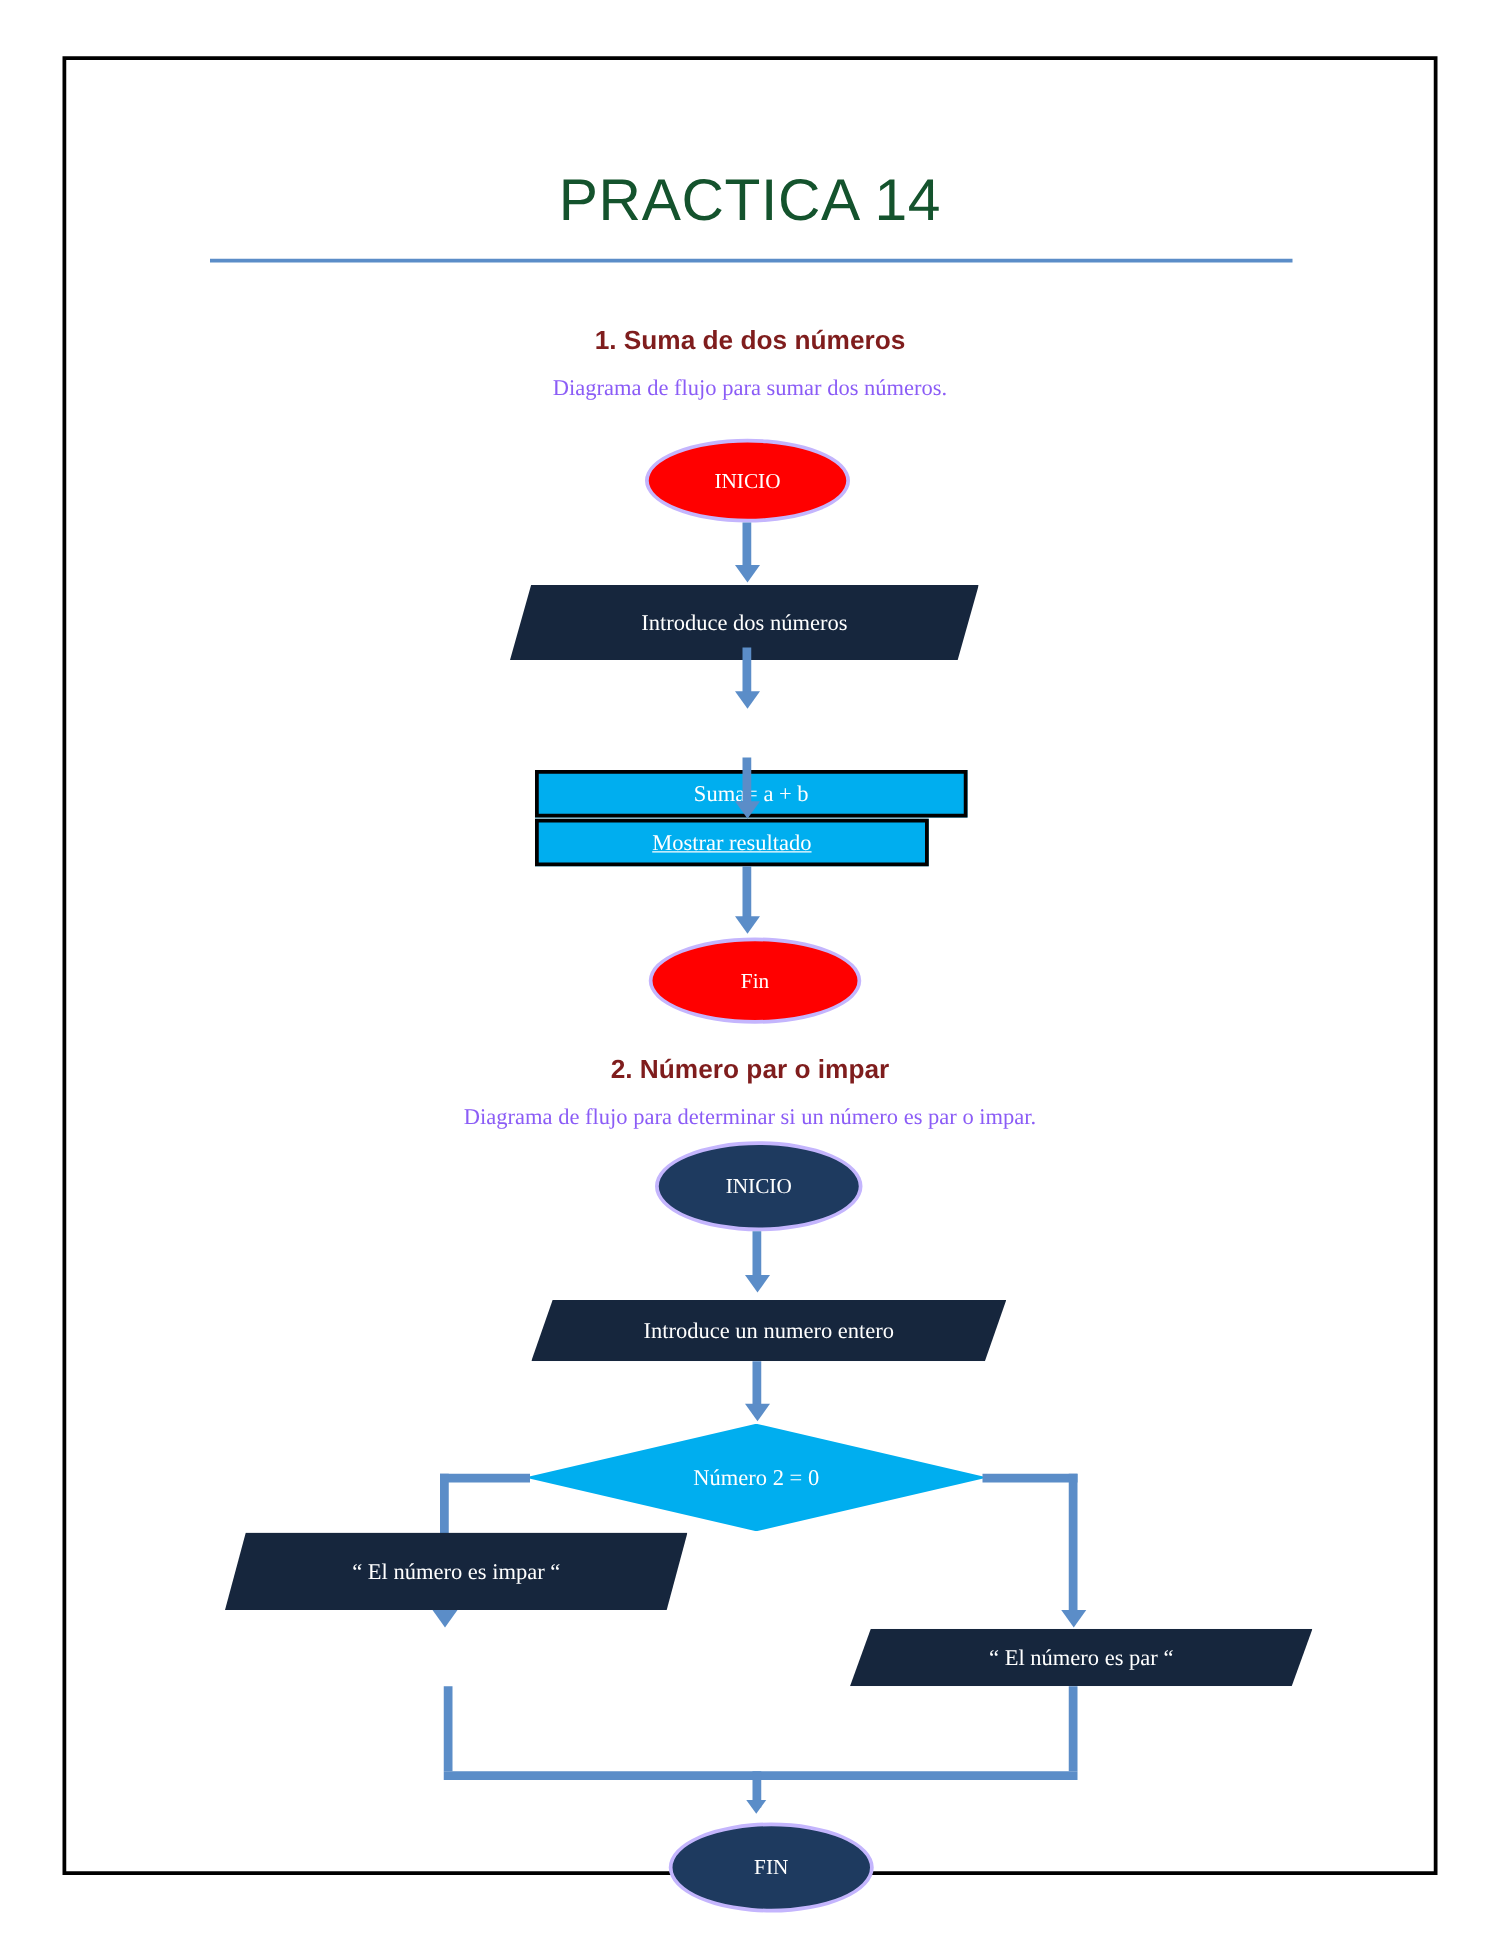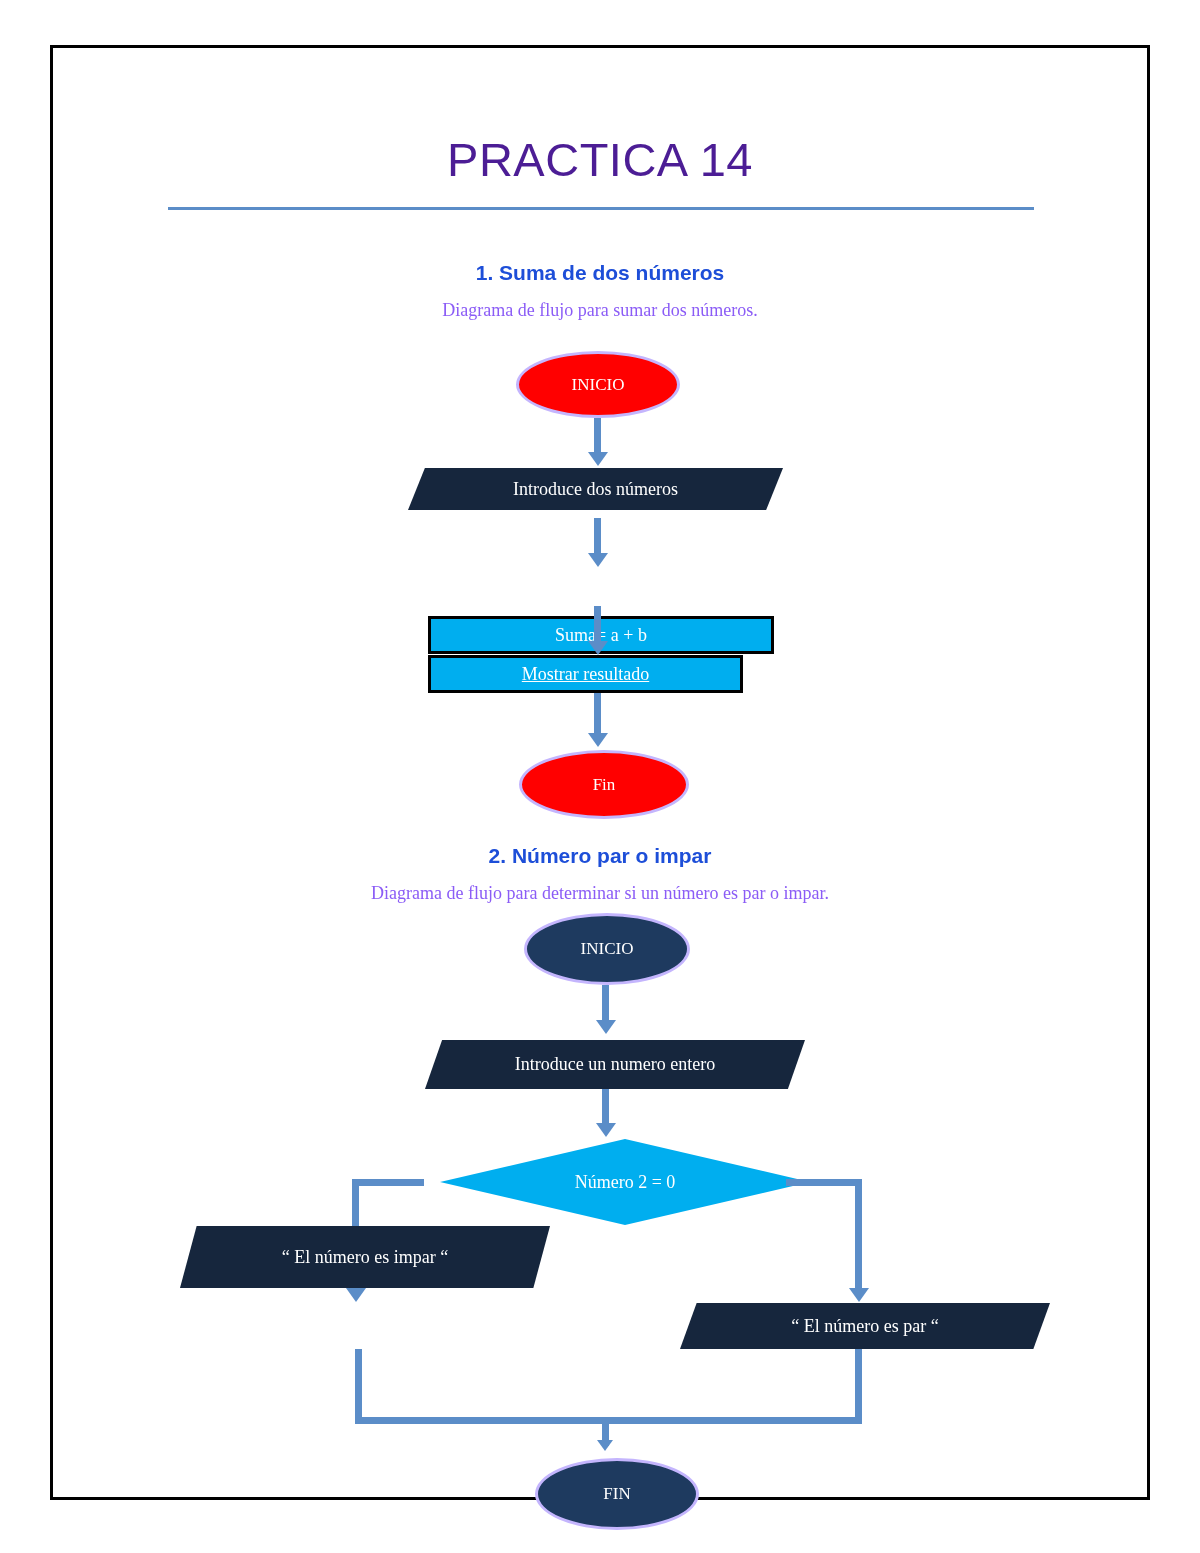--- a/index.html
+++ b/index.html
@@ -34,7 +34,7 @@
     top: 136px;
     width: 1200px;
     text-align: center;
-    color: #4c1d95;
+    color: #14532d;
     font-family: "Liberation Sans", sans-serif;
     font-size: 47px;
     font-weight: 400;

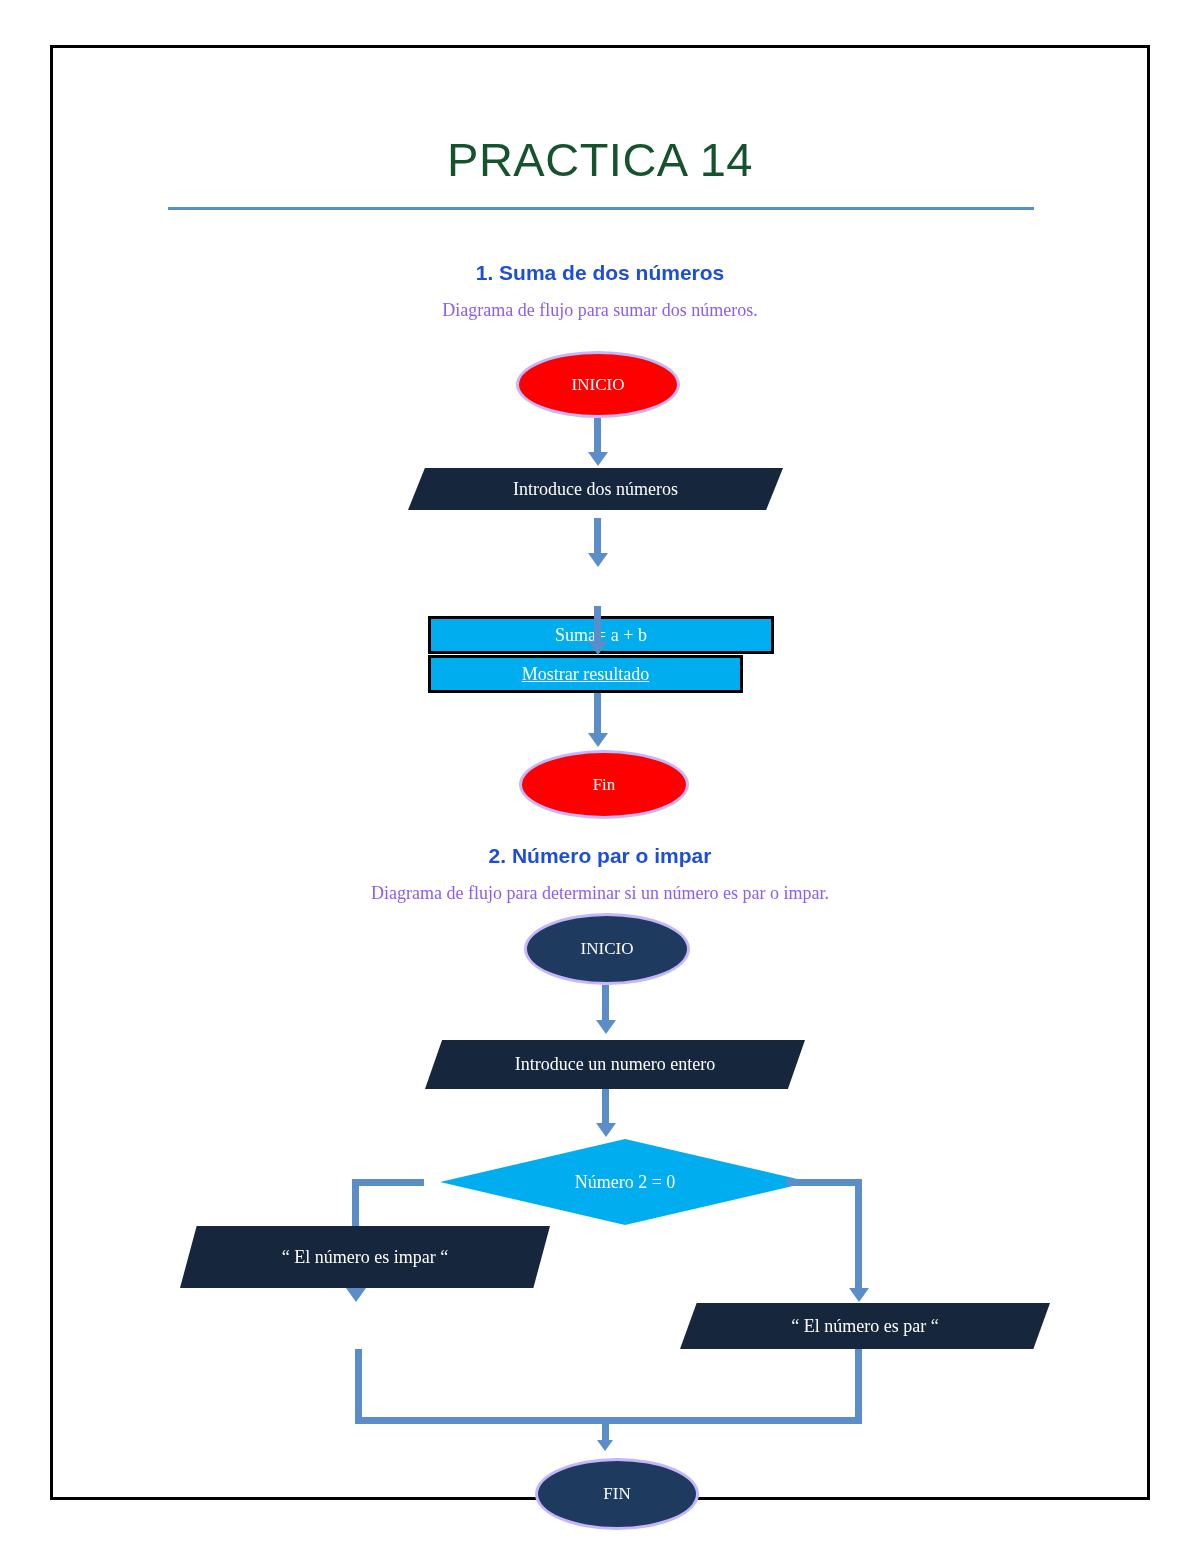--- a/index.html
+++ b/index.html
@@ -55,7 +55,7 @@
     width: 1200px;
     left: 0;
     text-align: center;
-    color: #1d4ed8;
+    color: #7f1d1d;
     font-family: "Liberation Sans", sans-serif;
     font-size: 21px;
     font-weight: bold;

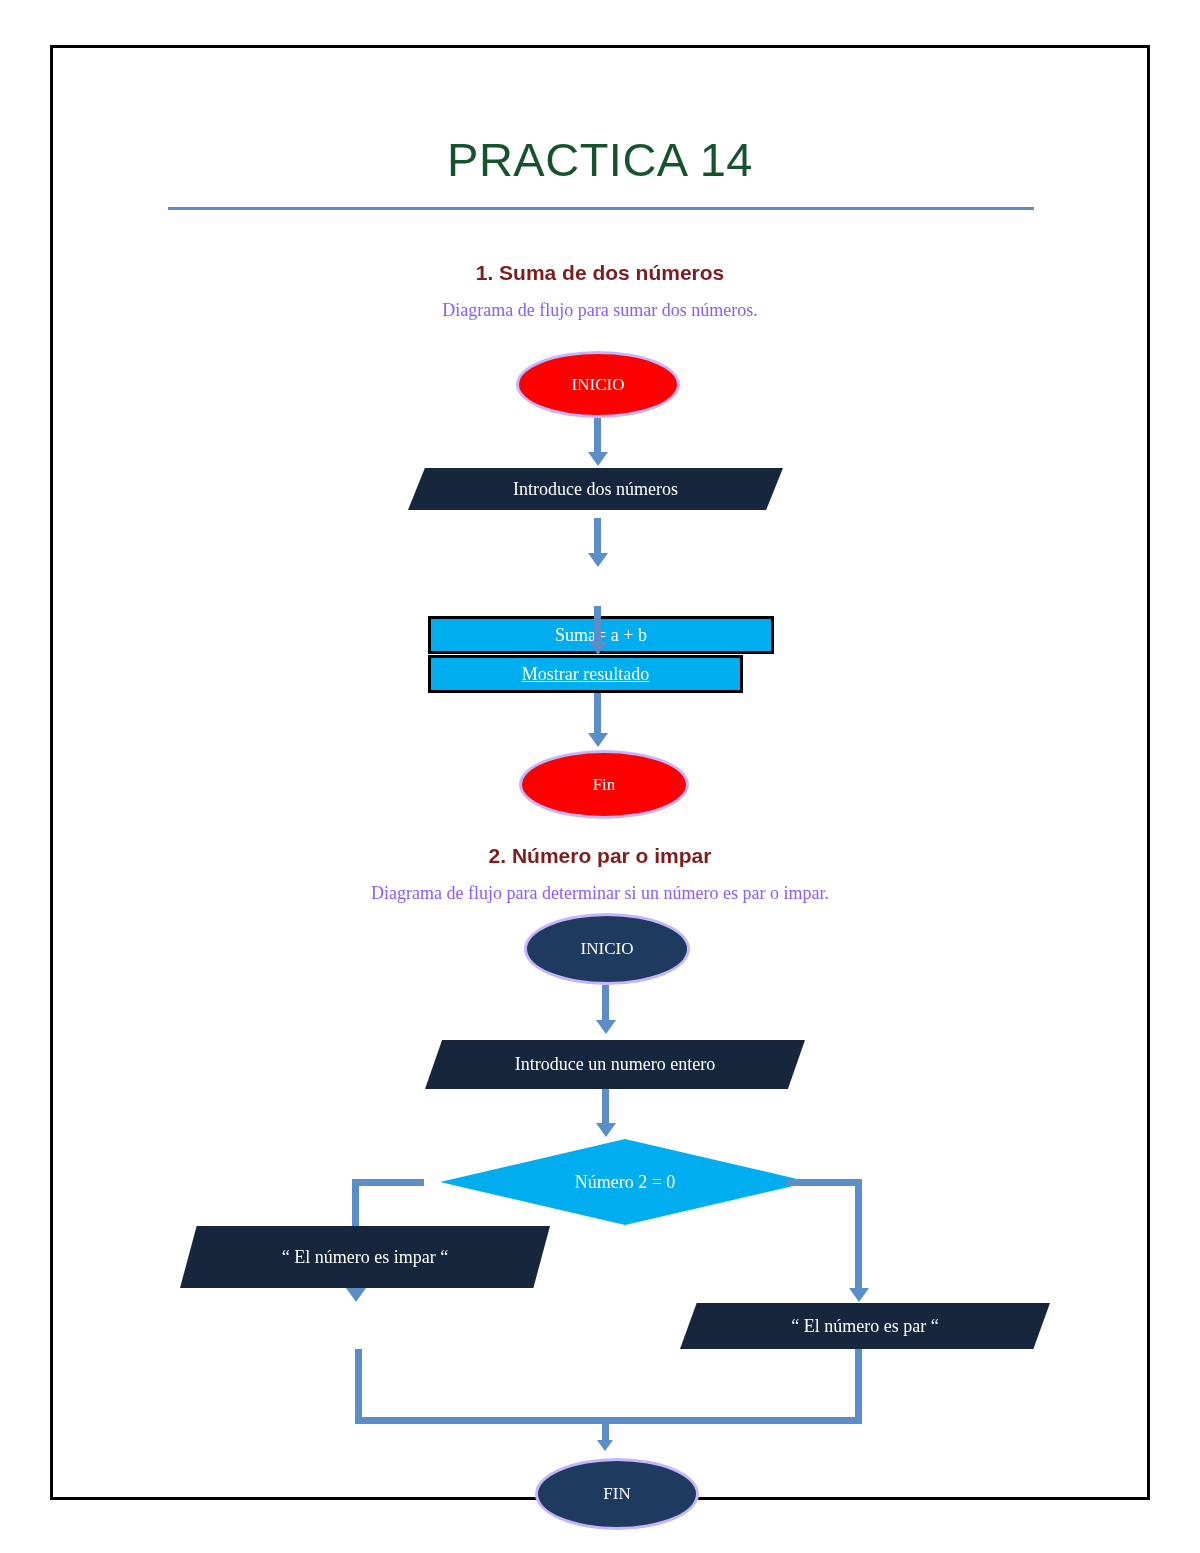--- a/index.html
+++ b/index.html
@@ -147,7 +147,7 @@
   <div class="conn conn-v" style="left:594px; top:418px; height:41px;"></div>
   <div class="arrowhead-down" style="left:588px; top:452px;"></div>
 
-  <div class="shape io-parallelogram" style="left:408px; top:468px; width:375px; height:42px;">
+  <div class="shape io-parallelogram" style="left:408px; top:468px; width:375px; height:60px;">
     <span class="shape-text">Introduce dos números</span>
   </div>
 

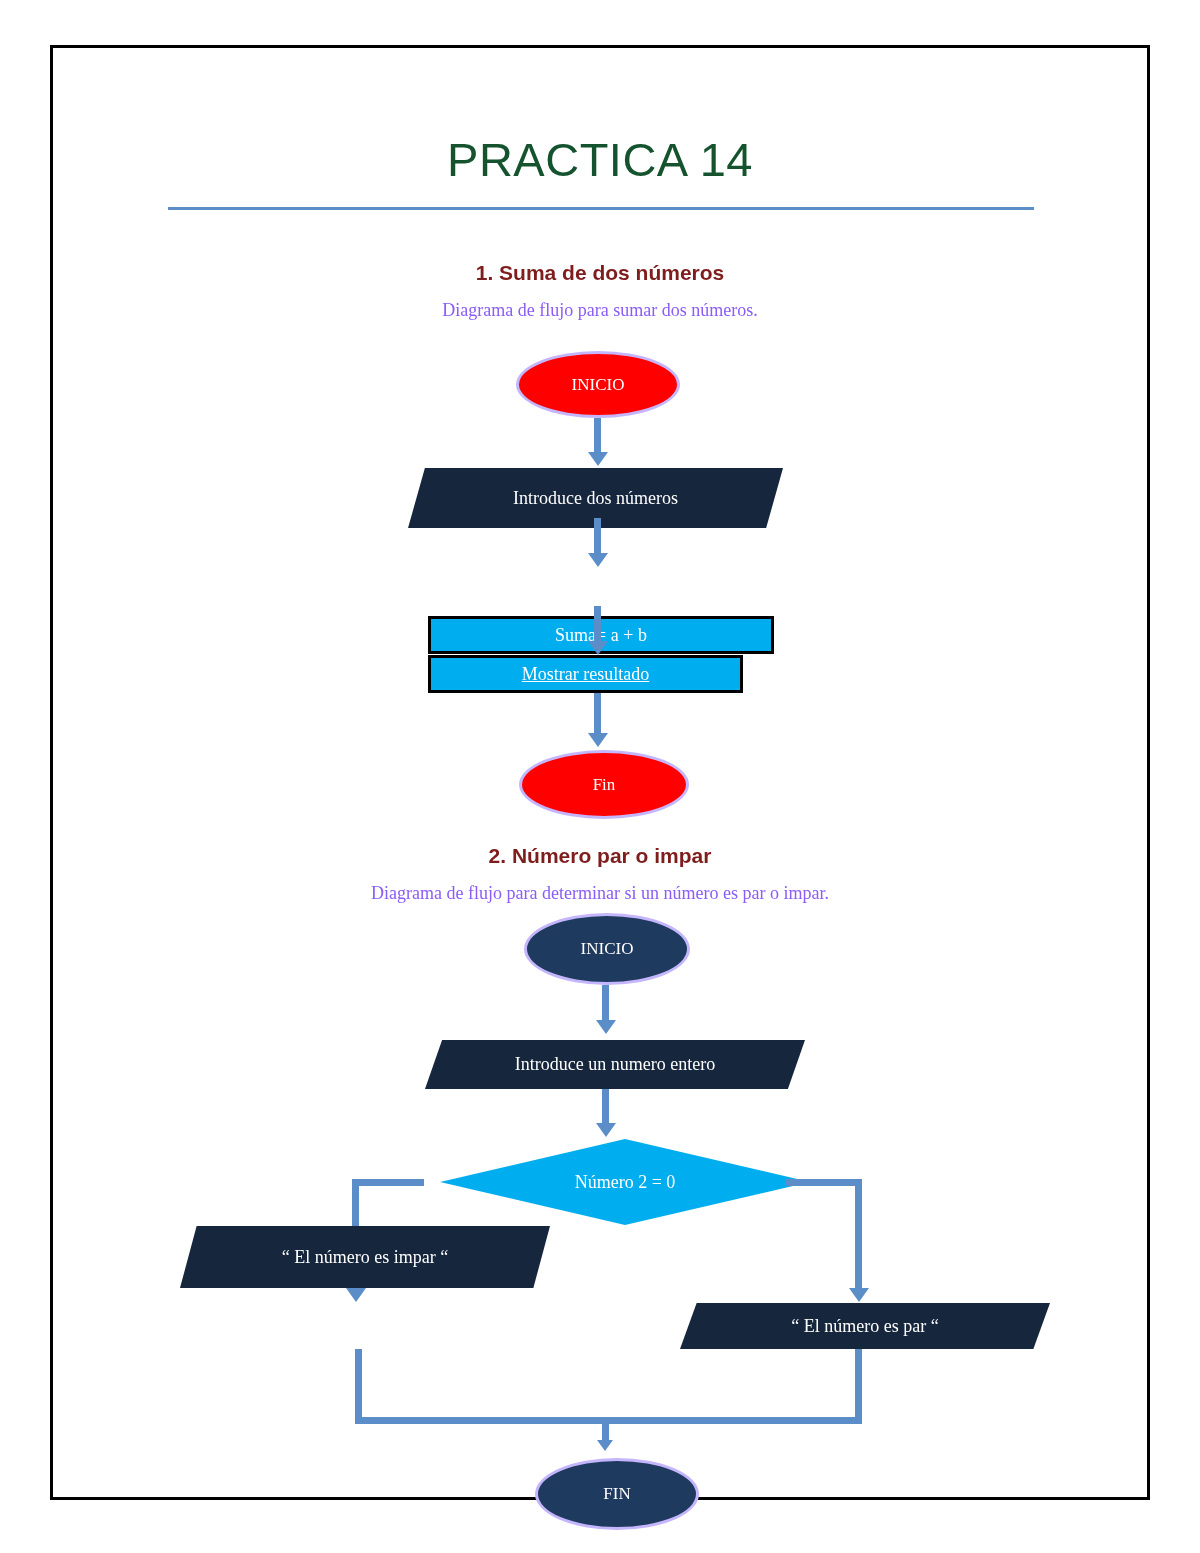--- a/index.html
+++ b/index.html
@@ -189,7 +189,7 @@
   <div class="conn conn-v" style="left:602px; top:1089px; height:42px;"></div>
   <div class="arrowhead-down" style="left:596px; top:1123px;"></div>
 
-  <div class="shape decision" style="left:440px; top:1139px; width:370px; height:86px;justify-content:center;">
+  <div class="shape decision" style="left:420px; top:1139px; width:370px; height:86px;justify-content:center;">
     <span class="shape-text">Número  2 = 0</span>
   </div>
 

